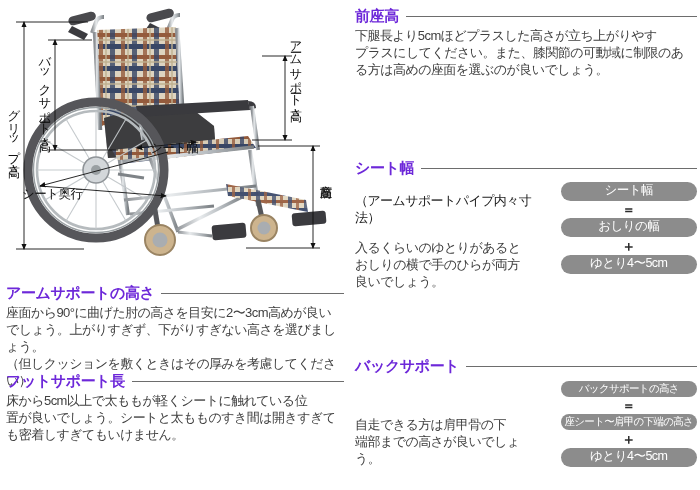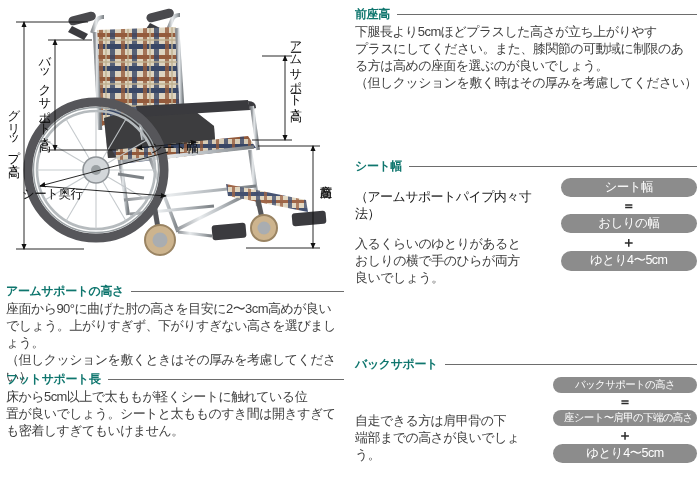--- a/index.html
+++ b/index.html
@@ -27,8 +27,8 @@
     white-space:nowrap;
   }
   .sec-title{
-    font-size:12px;font-weight:bold;letter-spacing:-0.4px;
-    color:#0f766e;line-height:1.1;
+    font-size:15px;font-weight:bold;letter-spacing:-0.4px;
+    color:#6d28d9;line-height:1.1;
   }
   .sec-rule{flex:1 1 auto;height:0;border-top:1.4px solid #6d6d6d;}
   .sec-body{

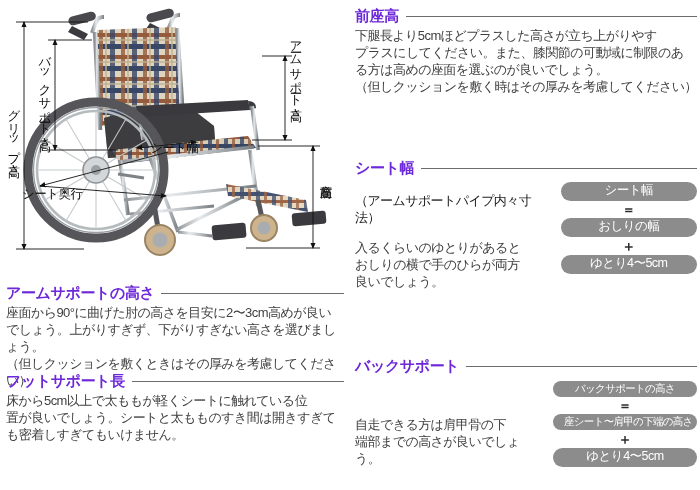--- a/index.html
+++ b/index.html
@@ -251,7 +251,6 @@
         <p>下腿長より5cmほどプラスした高さが立ち上がりやす</p>
         <p>プラスにしてください。また、膝関節の可動域に制限のあ</p>
         <p>る方は高めの座面を選ぶのが良いでしょう。</p>
-        <p>（但しクッションを敷く時はその厚みを考慮してください）</p>
       </div>
     </div>
 

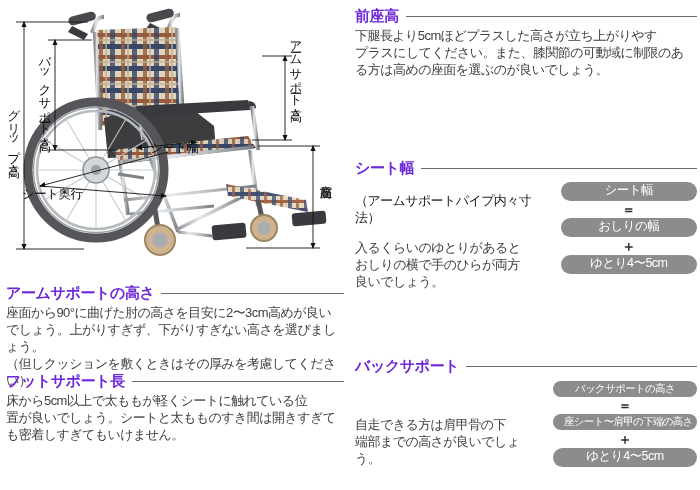--- a/index.html
+++ b/index.html
@@ -53,7 +53,7 @@
     white-space:nowrap;
     overflow:hidden;
   }
-  .pill.sm{font-size:10.5px;letter-spacing:-0.7px;border-radius:9px;padding:2px 11px 3px;}
+  .pill.sm{font-size:10.5px;letter-spacing:-0.7px;border-radius:9px;padding:2px 3px 3px;}
   .op{
     text-align:center;font-weight:bold;color:#2b2b2b;
     font-size:14px;line-height:1;margin:2px 0 2px;

